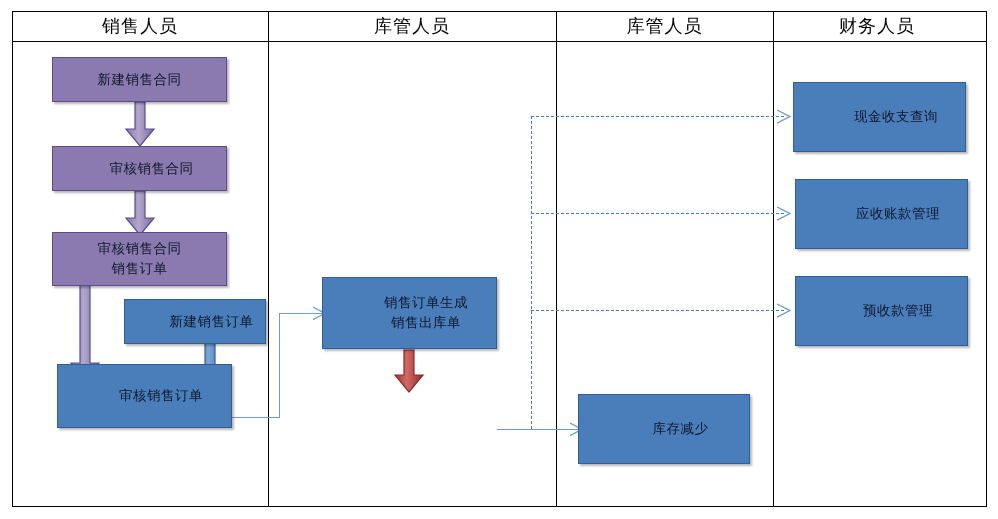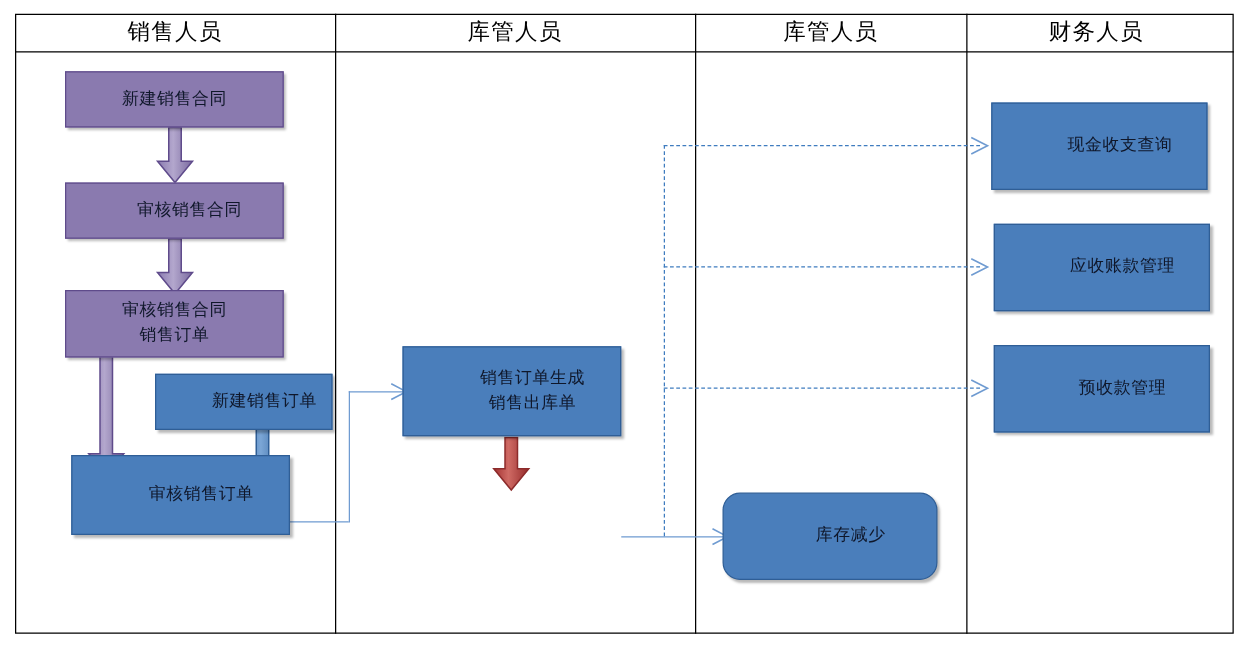--- a/index.html
+++ b/index.html
@@ -208,7 +208,7 @@
   </div>
 
 
-  <div class="node blue" style="left:578px; top:394px; width:172px; height:70px;border-radius:14px;">
+  <div class="node blue" style="left:578px; top:394px; width:172px; height:70px;">
     <span class="label">库存减少</span>
   </div>
 

